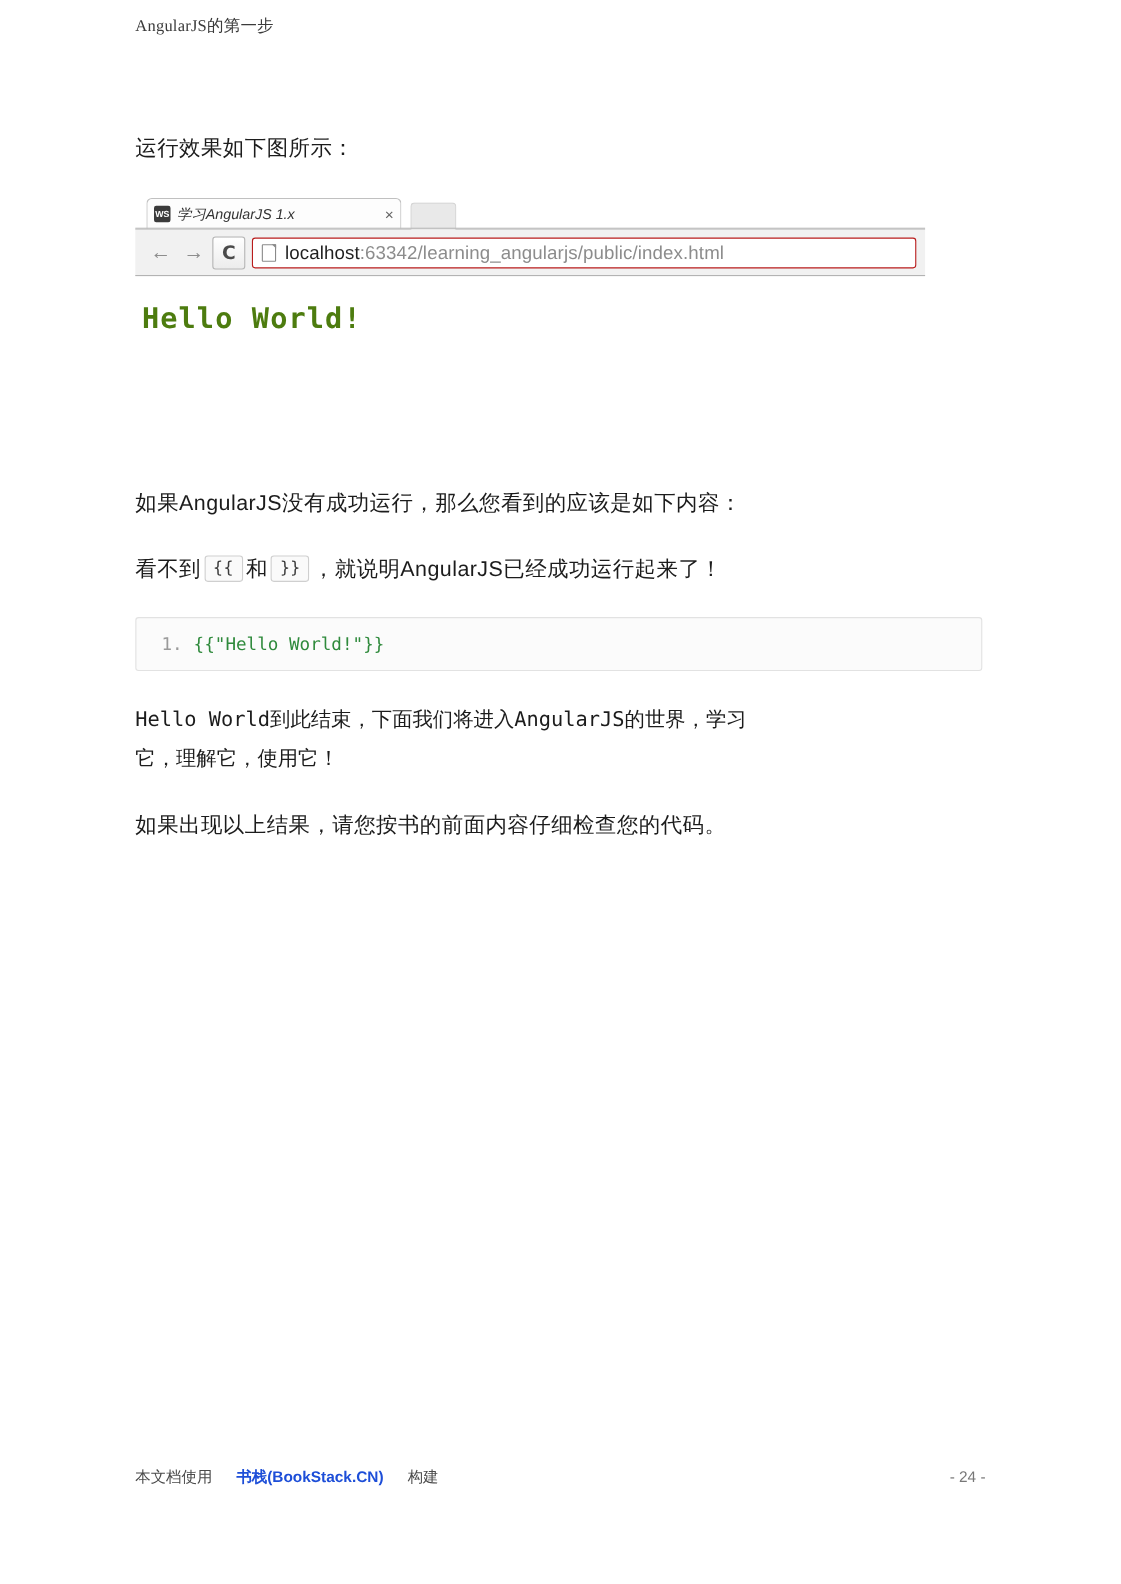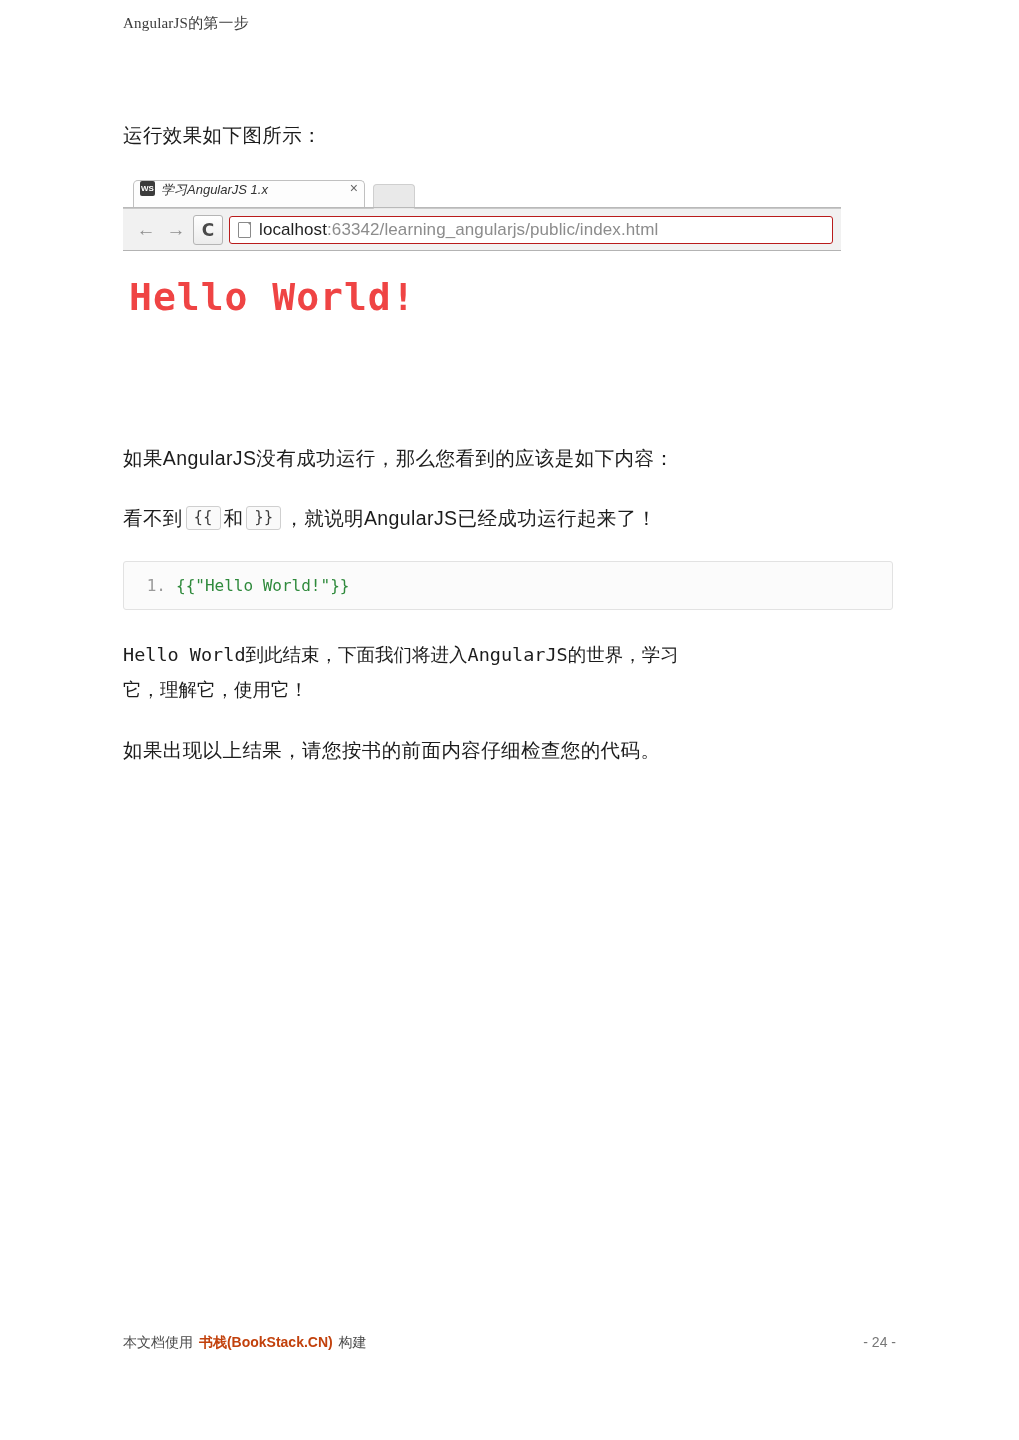--- a/index.html
+++ b/index.html
@@ -91,6 +91,7 @@
     border-radius: 5px 5px 0 0;
     box-sizing: border-box;
     display: flex;
+    align-items: center;
     padding: 0 6px;
     transform: skewX(0deg);
   }

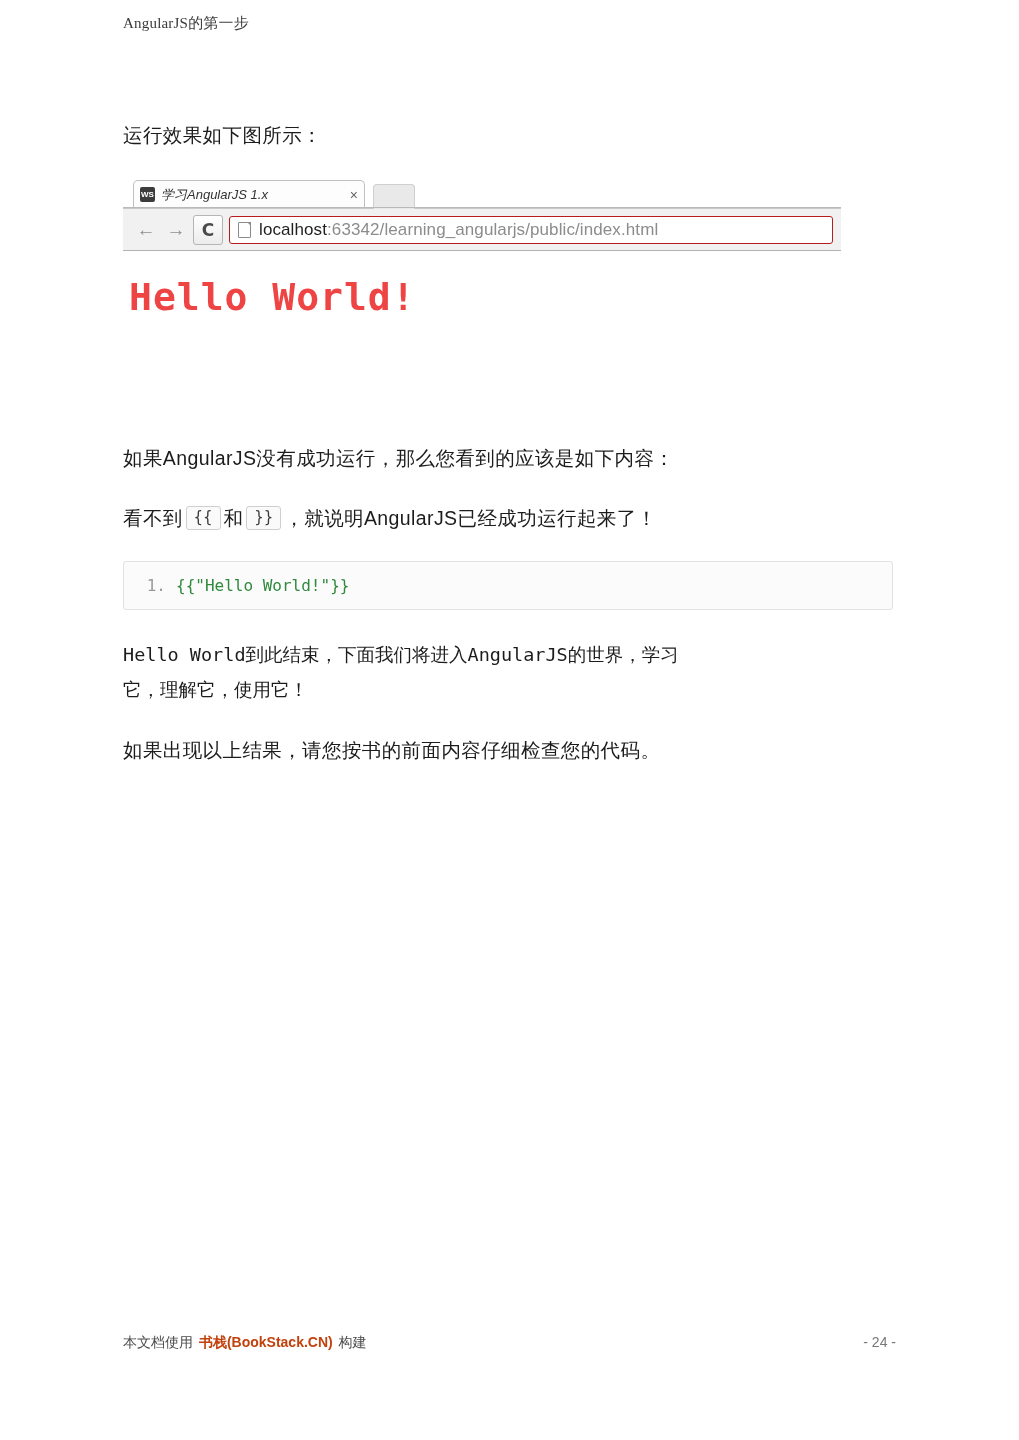--- a/index.html
+++ b/index.html
@@ -221,9 +221,9 @@
   }
   .hello {
     font-family: "DejaVu Sans Mono", monospace;
-    font-size: 38px;
+    font-size: 26px;
     font-weight: 700;
-    color: #ef4444;
+    color: #4d7c0f;
     letter-spacing: 1px;
   }
 

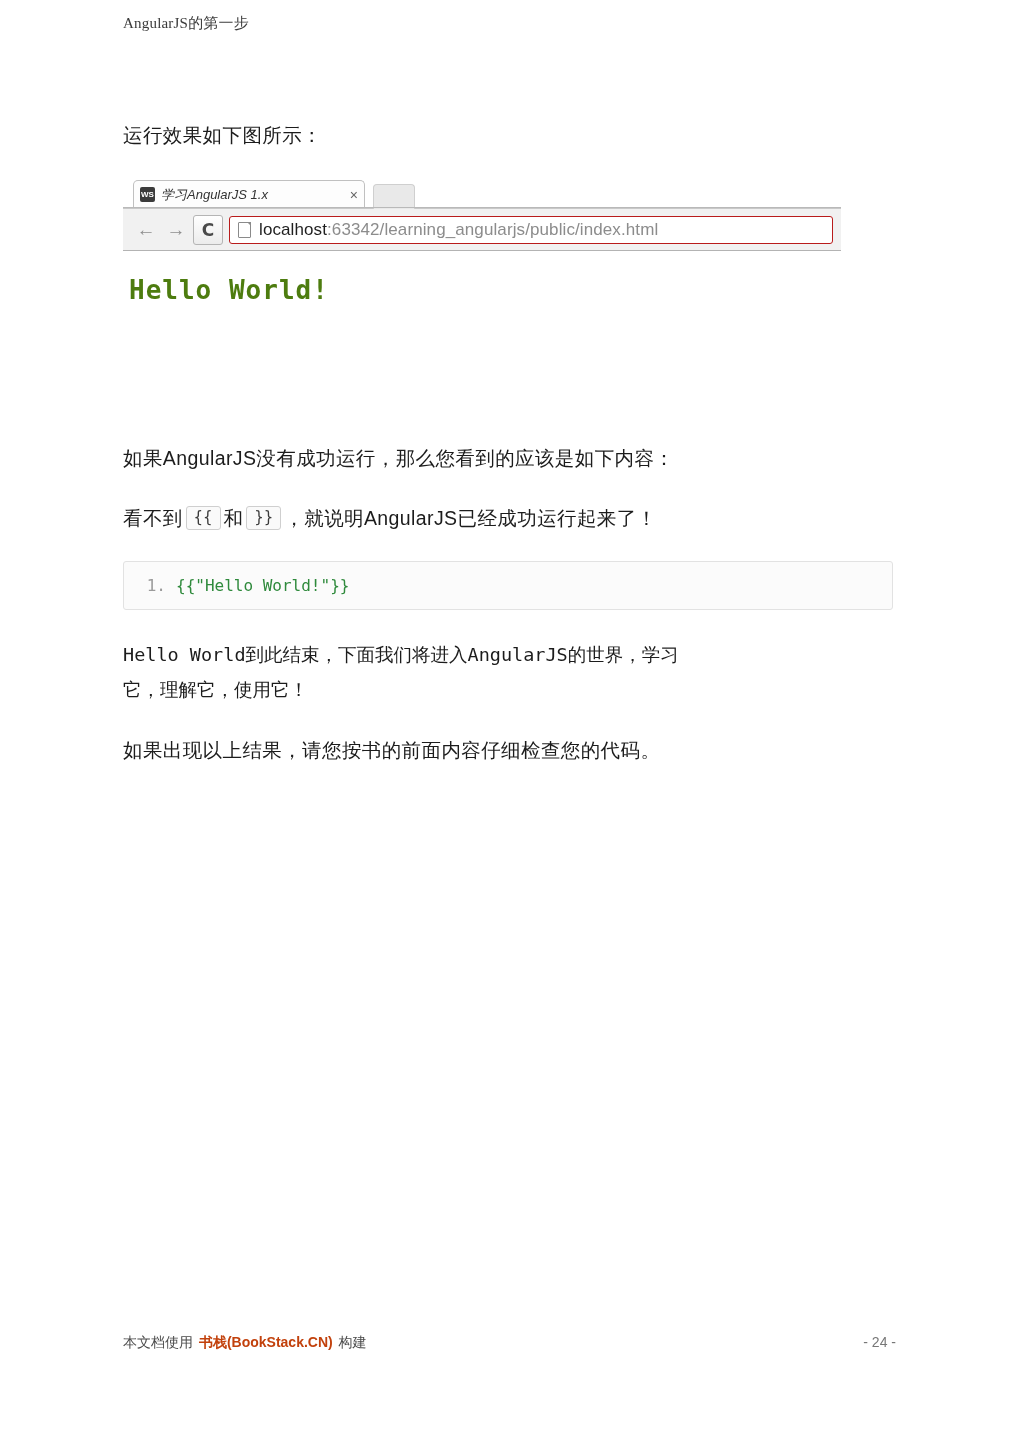--- a/index.html
+++ b/index.html
@@ -285,10 +285,10 @@
   }
   .footer-left { white-space: nowrap; }
   .footer-link {
-    color: #c2410c;
+    color: #1d4ed8;
     font-weight: 700;
     text-decoration: none;
-    margin: 0 2px;
+    margin: 0 18px;
   }
   .footer-right {
     color: #777;

